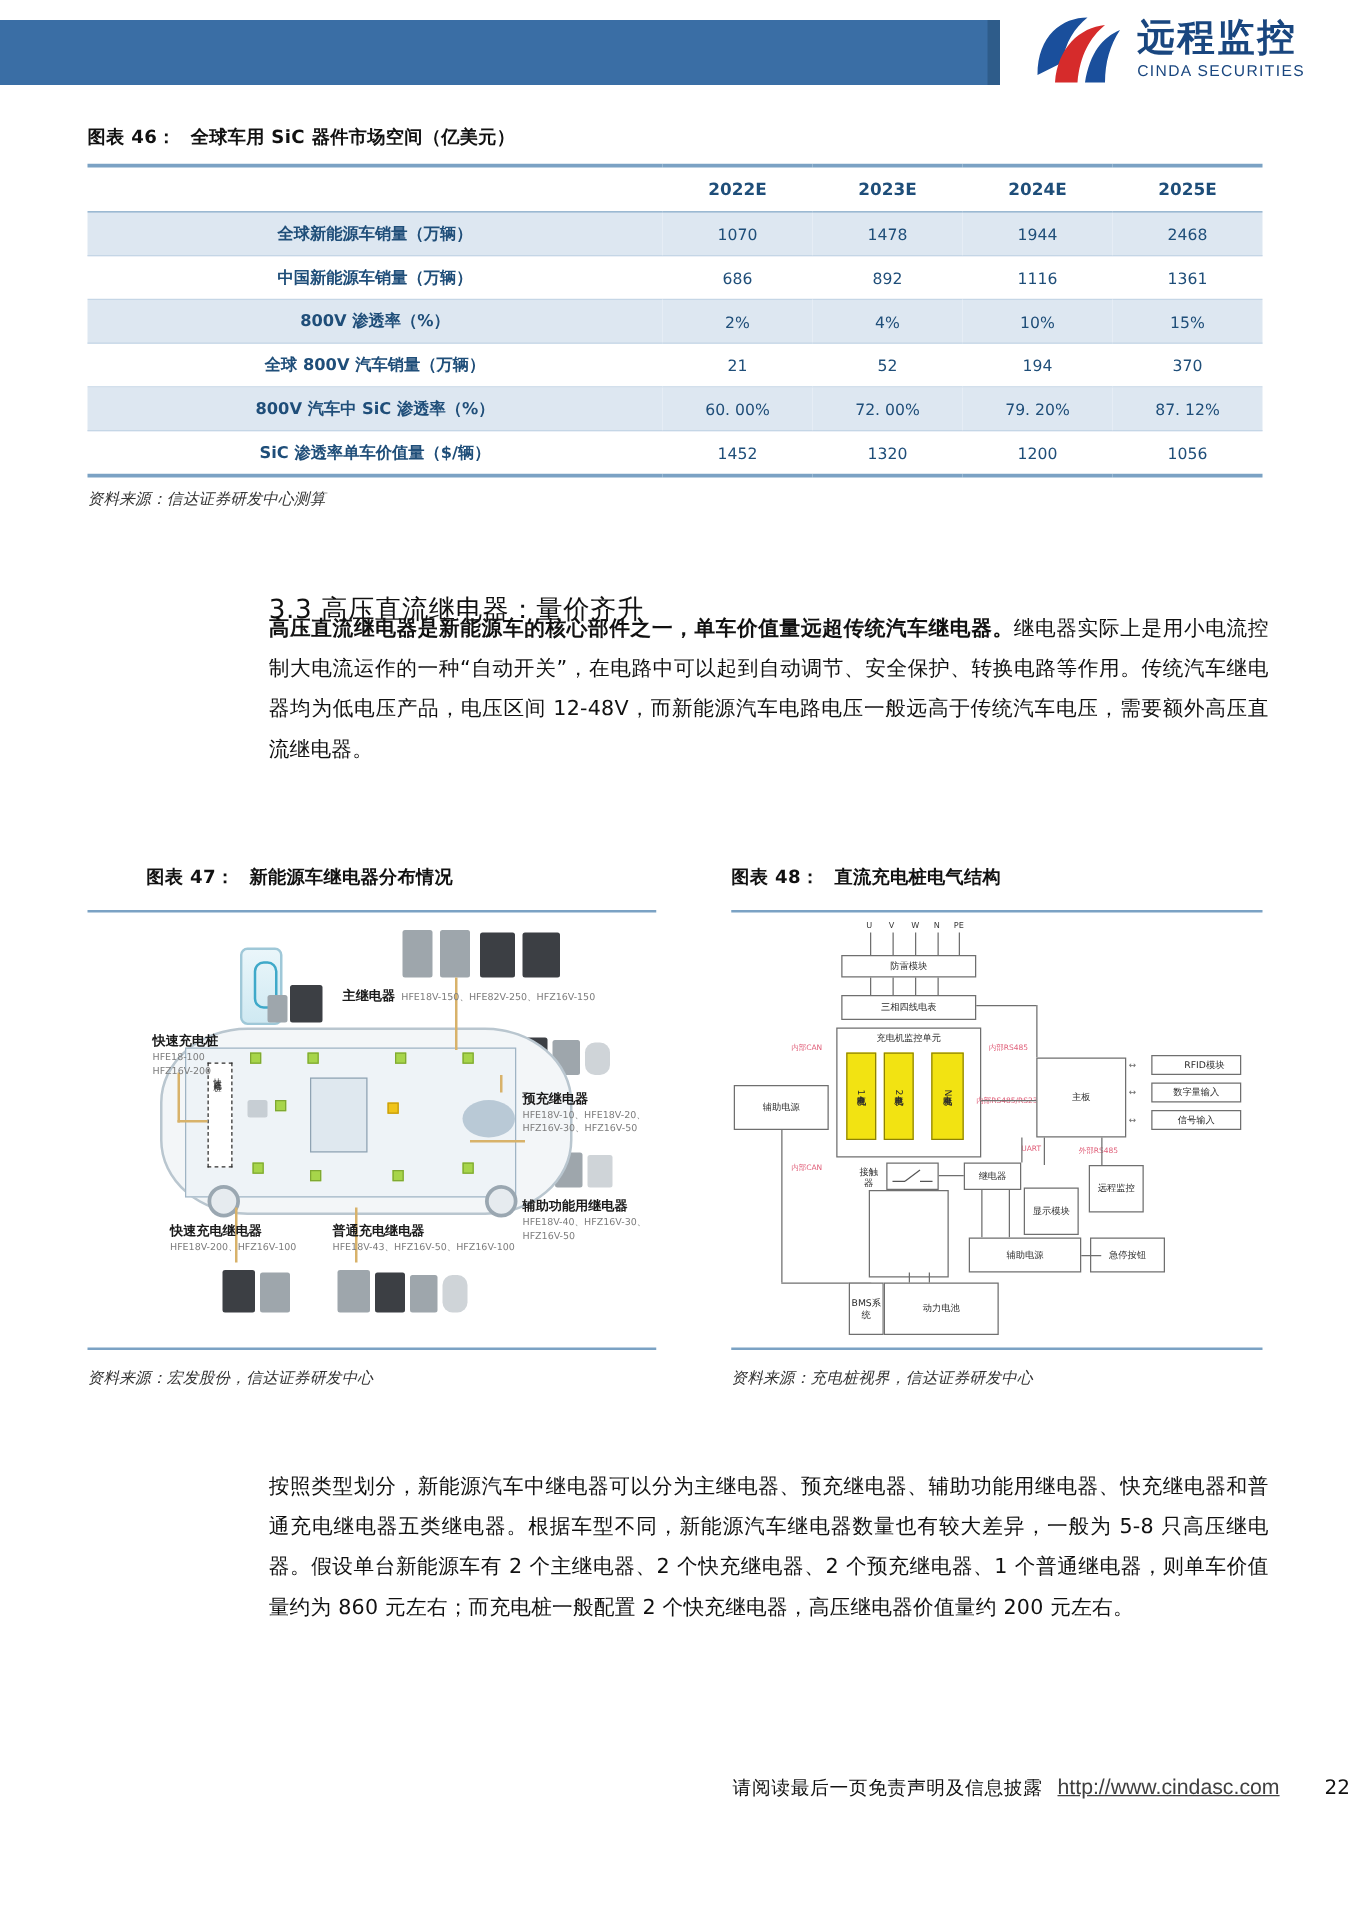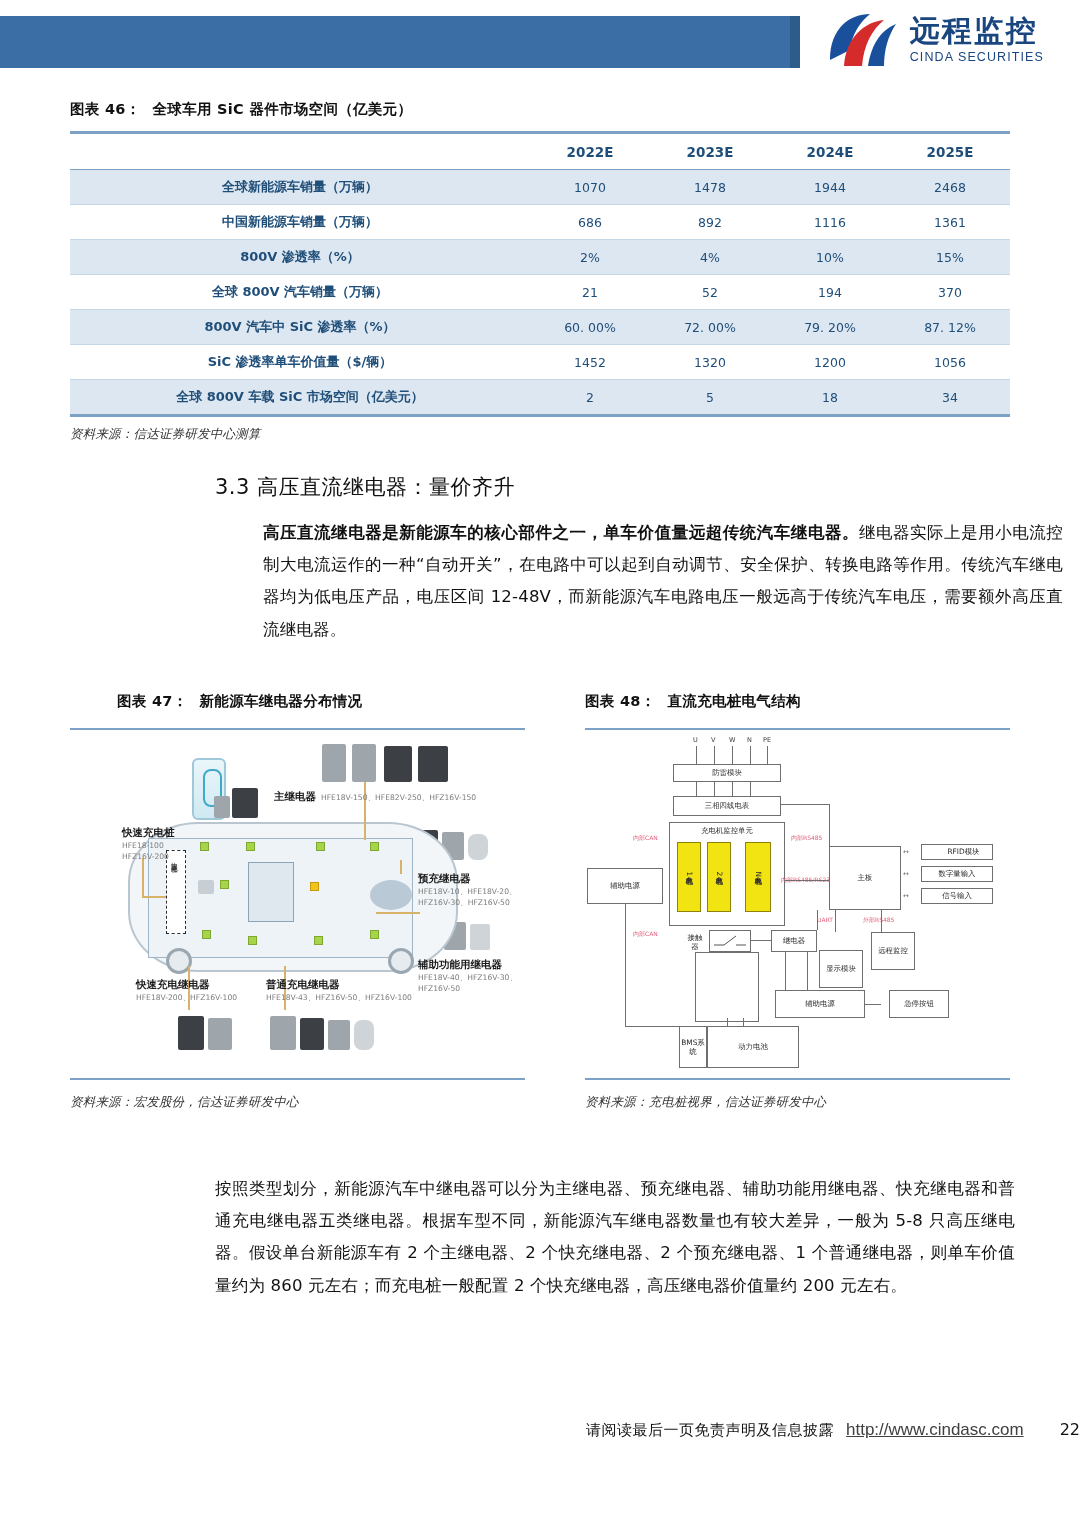--- a/index.html
+++ b/index.html
@@ -279,13 +279,6 @@
         <td>1200</td>
         <td>1056</td>
       </tr>
-      <tr class="shaded dashed-top">
-        <td class="rowlabel">全球 800V 车载 SiC 市场空间（亿美元）</td>
-        <td>2</td>
-        <td>5</td>
-        <td>18</td>
-        <td>34</td>
-      </tr>
     </tbody>
   </table>
 

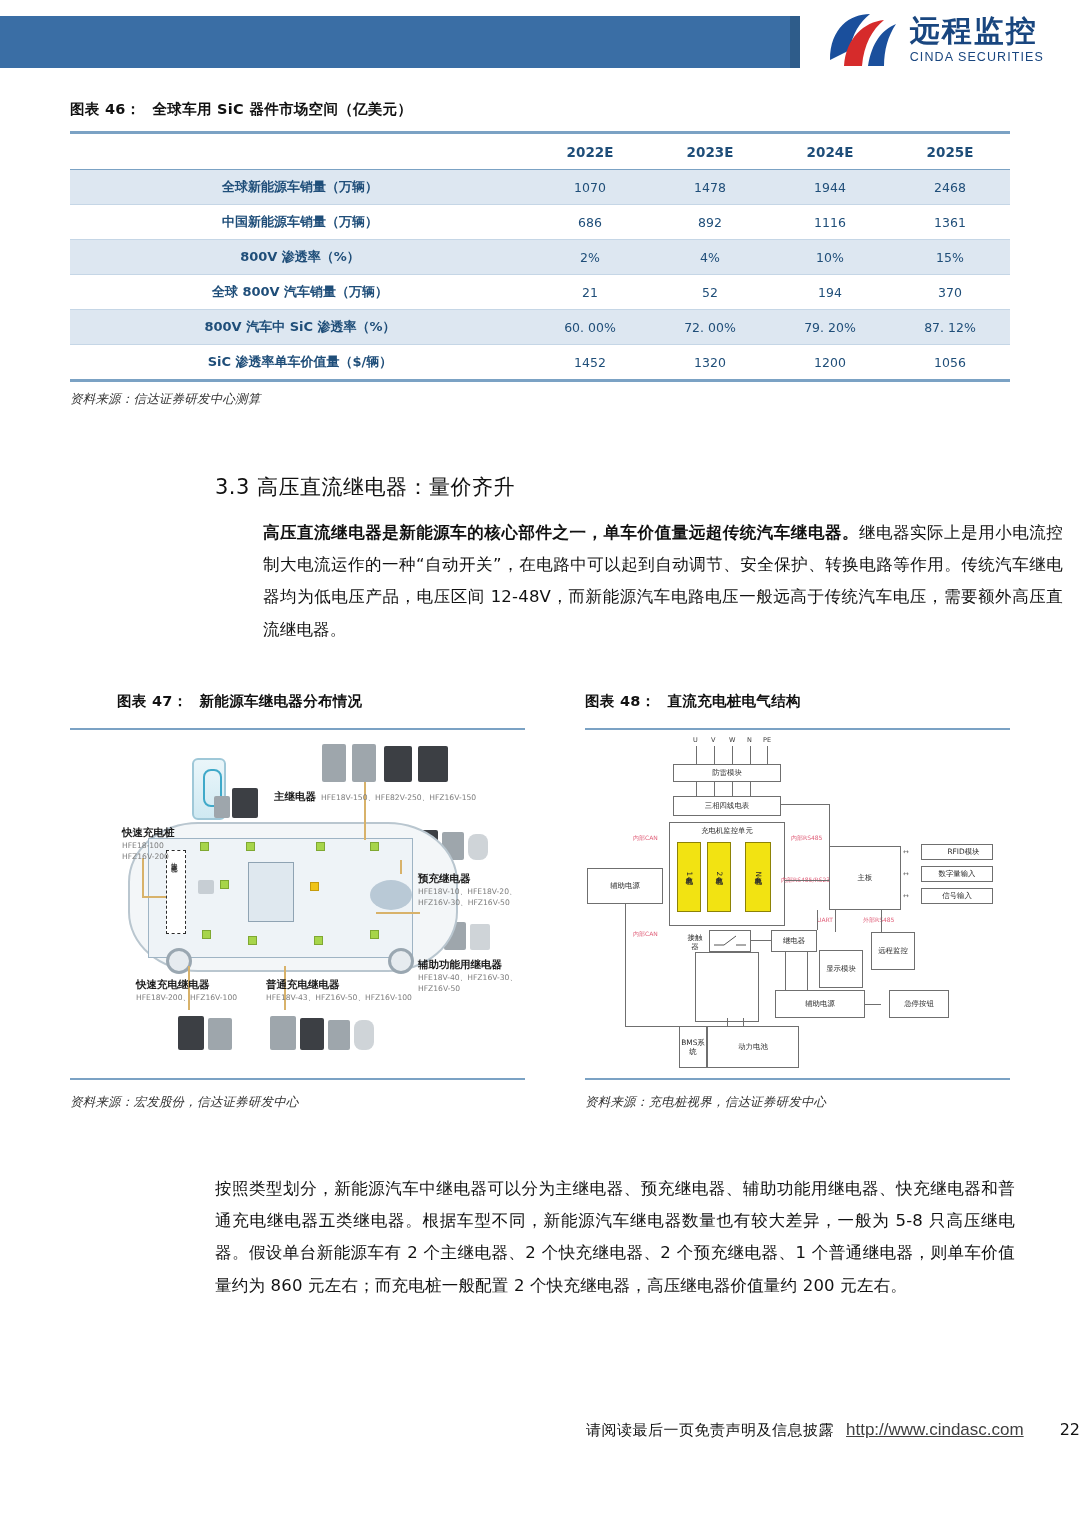--- a/index.html
+++ b/index.html
@@ -94,7 +94,7 @@
     text-align:justify;
     letter-spacing:0.2px;
   }
-  .body-para.p1{ top:517px;margin-left:48px; }
+  .body-para.p1{ top:487px; }
   .body-para.p2{ top:1173px; }
   .body-para b{ font-weight:700; }
 

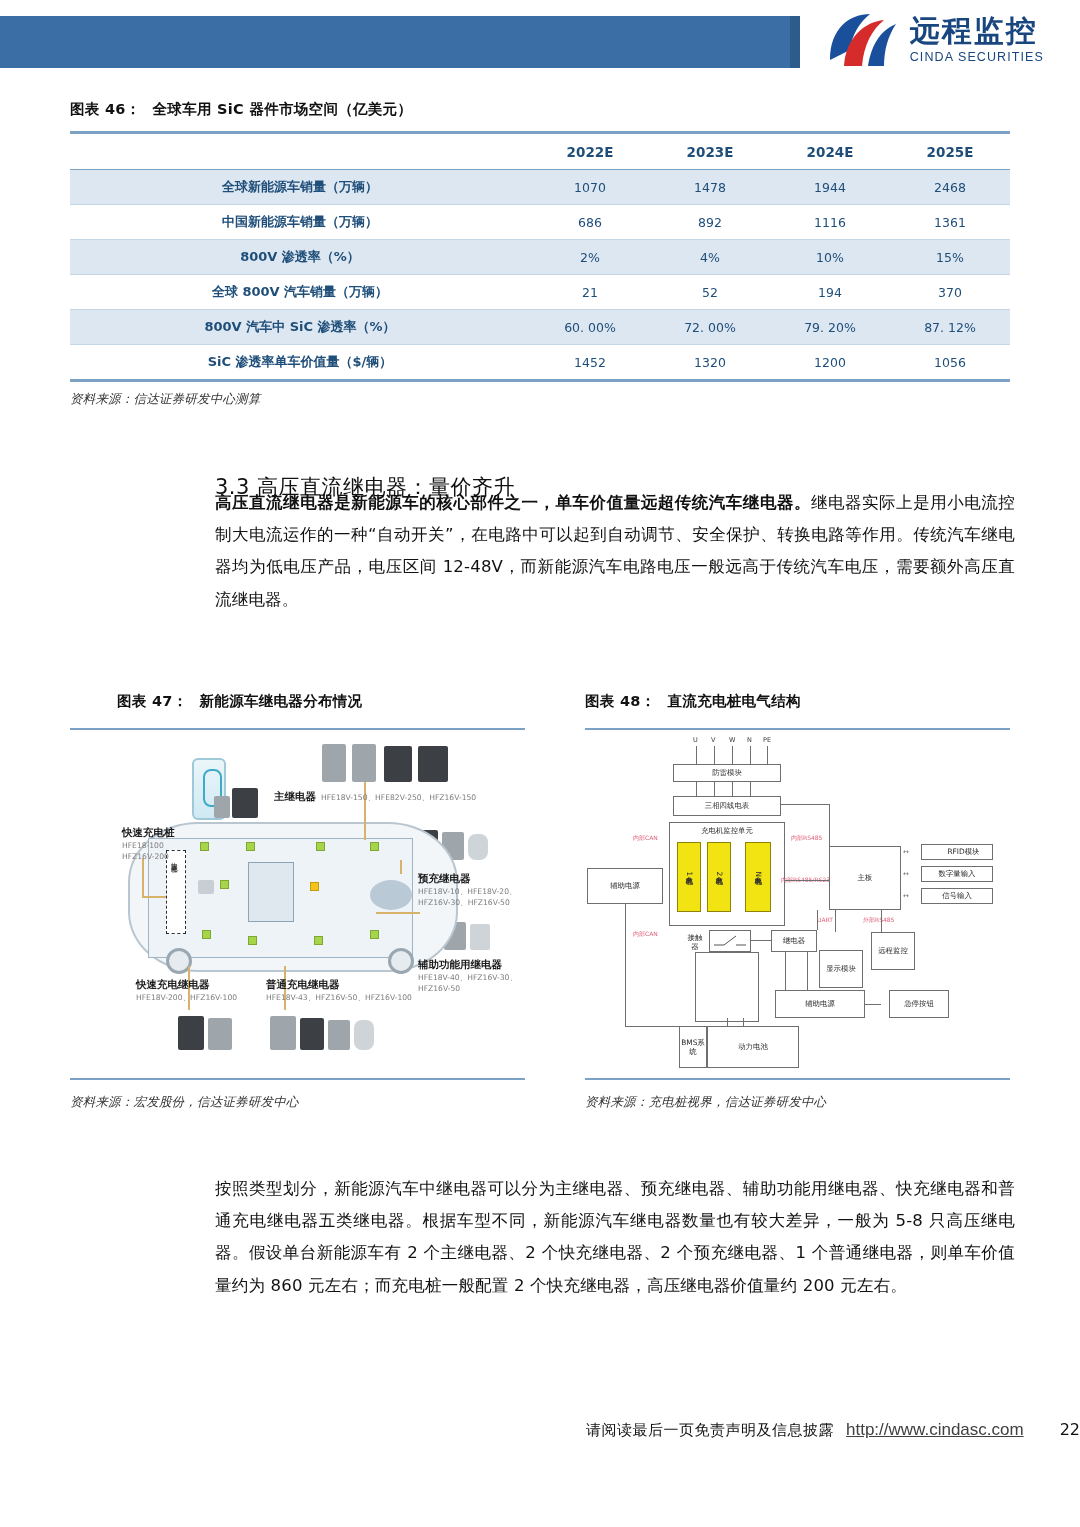--- a/index.html
+++ b/index.html
@@ -474,7 +474,7 @@
     <div class="bx" style="left:110px;top:222px;width:64px;height:70px;"></div>
 
     <div class="bx" style="left:190px;top:260px;width:90px;height:28px;">辅助电源</div>
-    <div class="bx" style="left:304px;top:260px;width:60px;height:28px;">急停按钮</div>
+    <div class="bx" style="left:287px;top:260px;width:60px;height:28px;">急停按钮</div>
     <div class="ln h" style="left:280px;top:274px;width:16px;"></div>
 
     <div class="bx" style="left:94px;top:296px;width:28px;height:42px;">BMS系统</div>

